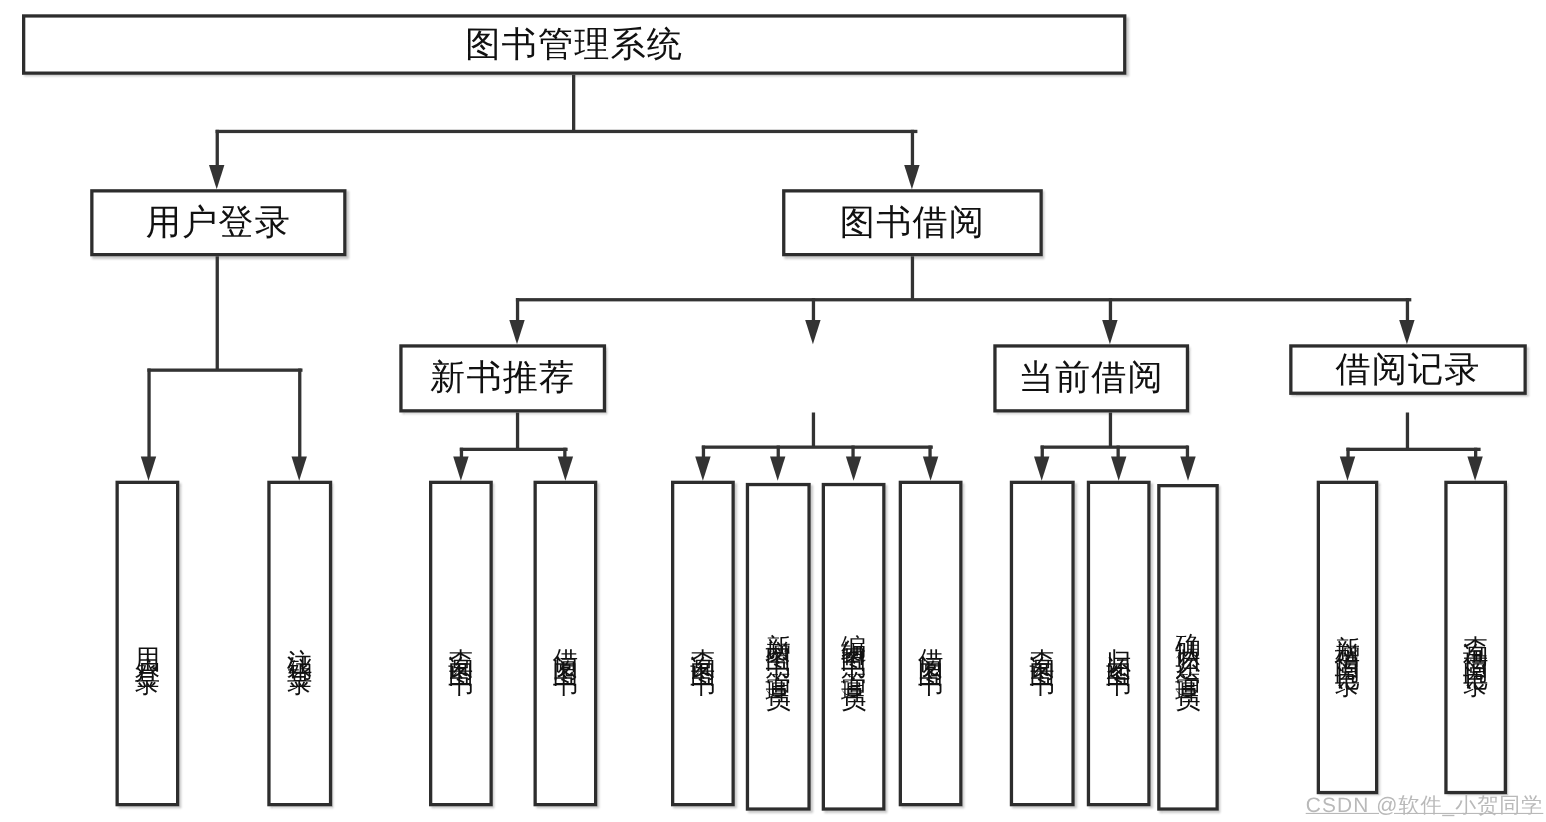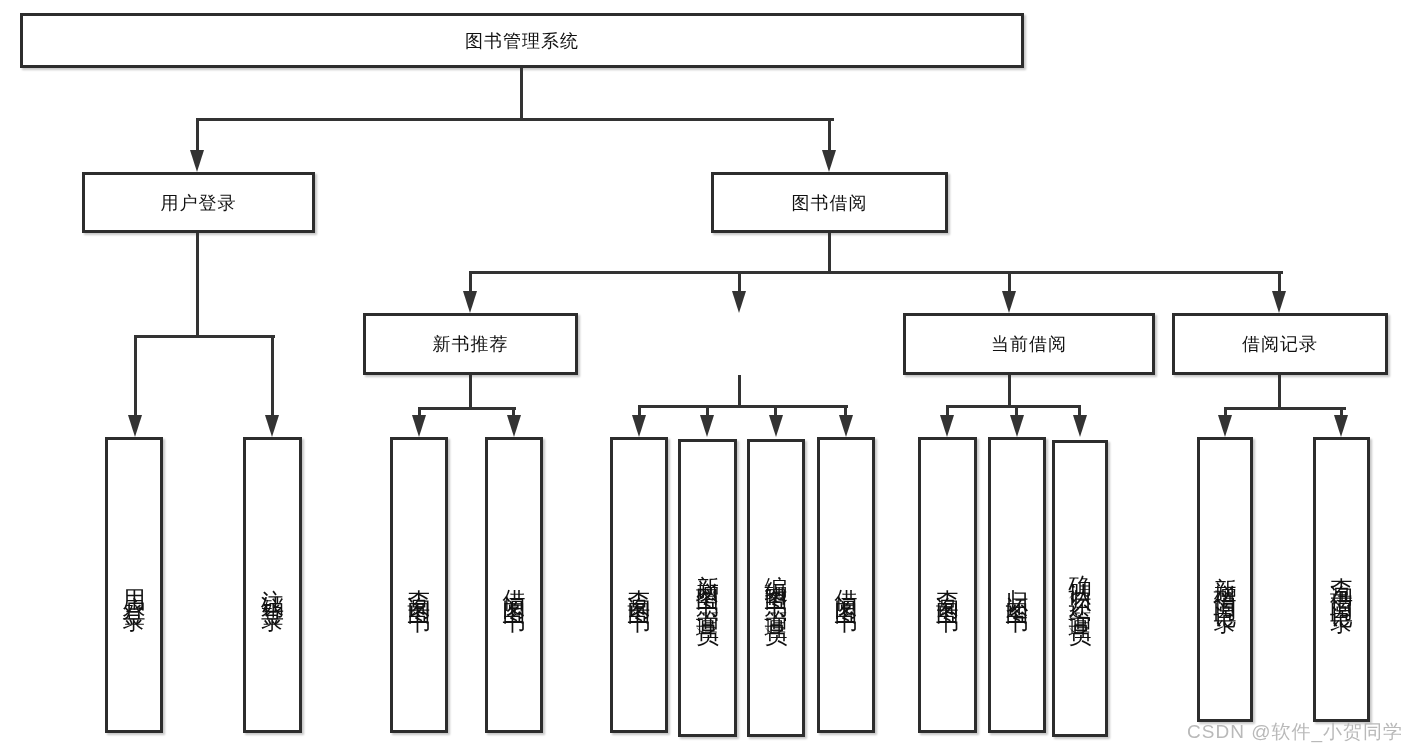--- a/index.html
+++ b/index.html
@@ -12,7 +12,7 @@
     box-sizing:border-box;display:flex;align-items:center;justify-content:center;
     box-shadow:2px 2px 2px rgba(0,0,0,0.22);
   }
-  .node.h span{font-size:18px;letter-spacing:1px;white-space:nowrap;}
+  .node.h span{font-size:32px;letter-spacing:1px;white-space:nowrap;}
   .node.v span{
     writing-mode:vertical-rl;font-size:23px;letter-spacing:7px;line-height:1;
     white-space:nowrap;

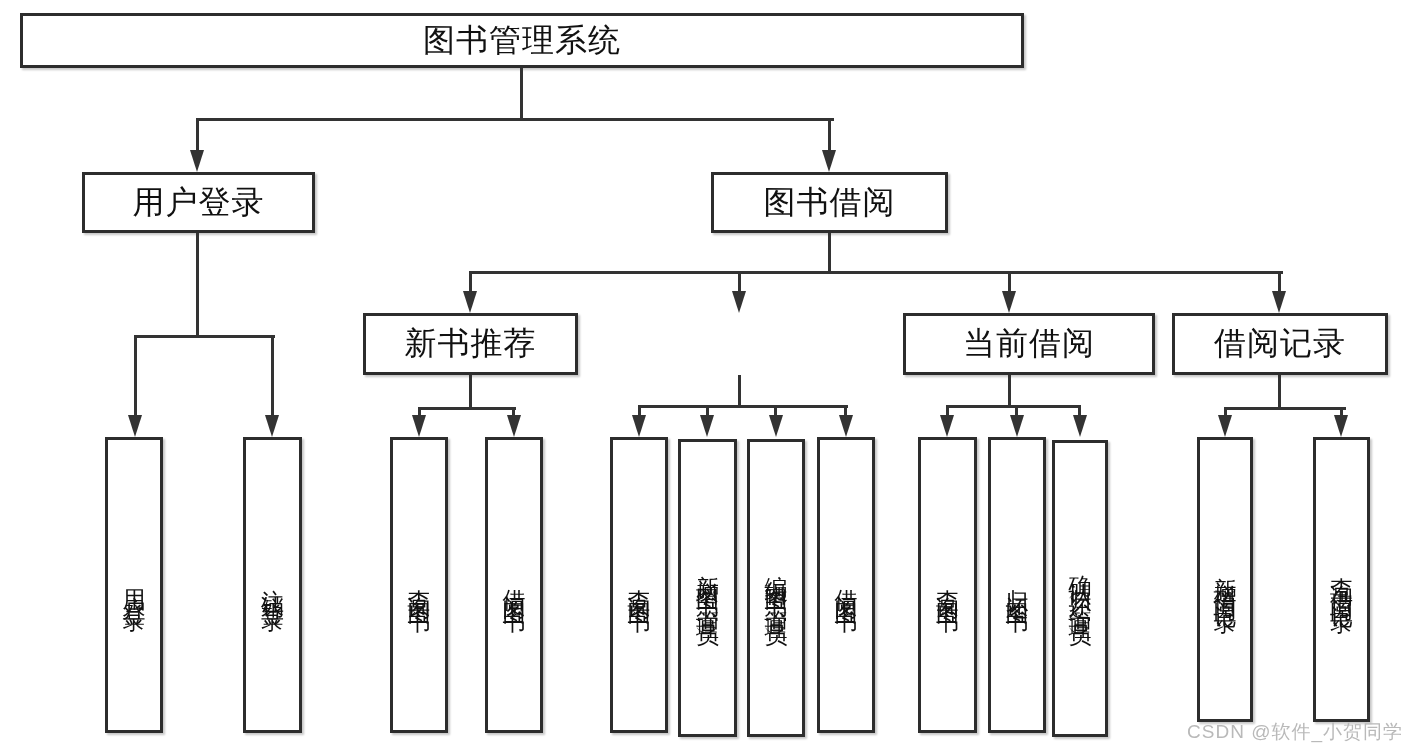--- a/index.html
+++ b/index.html
@@ -45,7 +45,7 @@
     <span>图书借阅</span>
   </div>
 
-  <div class="node h" style="left:363px;top:313px;width:215px;height:62px">
+  <div class="node h" style="left:363px;top:313px;width:188px;height:62px">
     <span>新书推荐</span>
   </div>
 

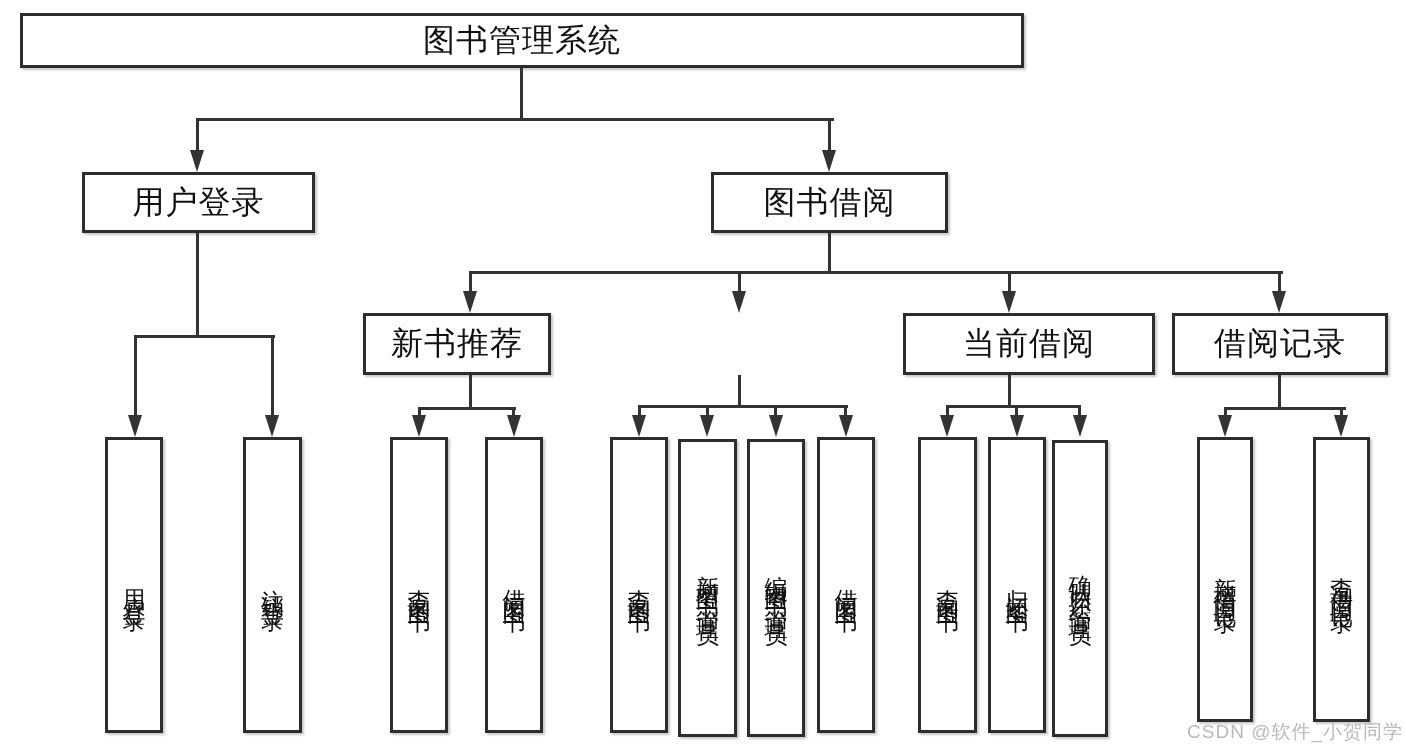--- a/index.html
+++ b/index.html
@@ -50,7 +50,7 @@
   </div>
 
 
-  <div class="node h" style="left:903px;top:313px;width:252px;height:62px">
+  <div class="node h" style="left:903px;top:313px;width:178px;height:62px">
     <span>当前借阅</span>
   </div>
 

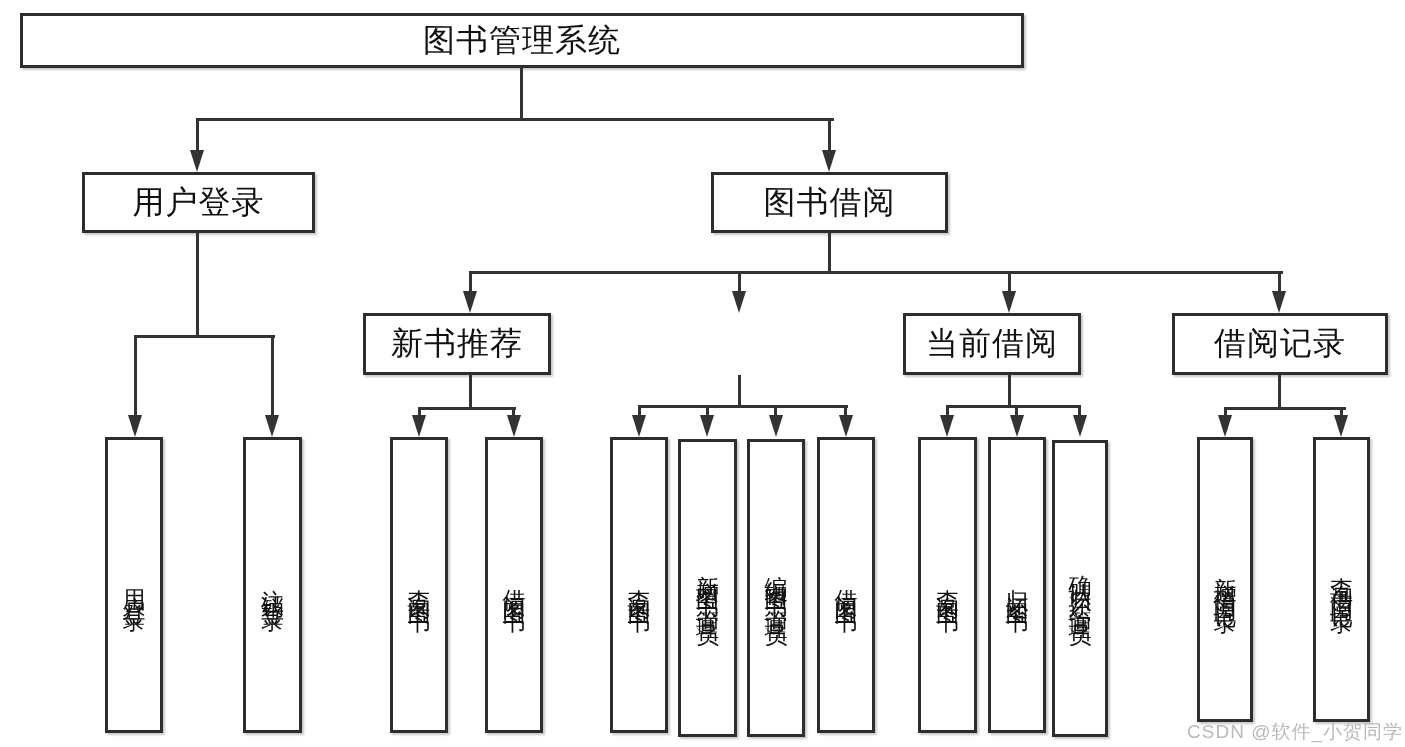--- a/index.html
+++ b/index.html
@@ -54,7 +54,7 @@
     <span>当前借阅</span>
   </div>
 
-  <div class="node h" style="left:1172px;top:313px;width:216px;height:62px">
+  <div class="node h" style="left:1172px;top:313px;width:216px;height:46px">
     <span>借阅记录</span>
   </div>
 

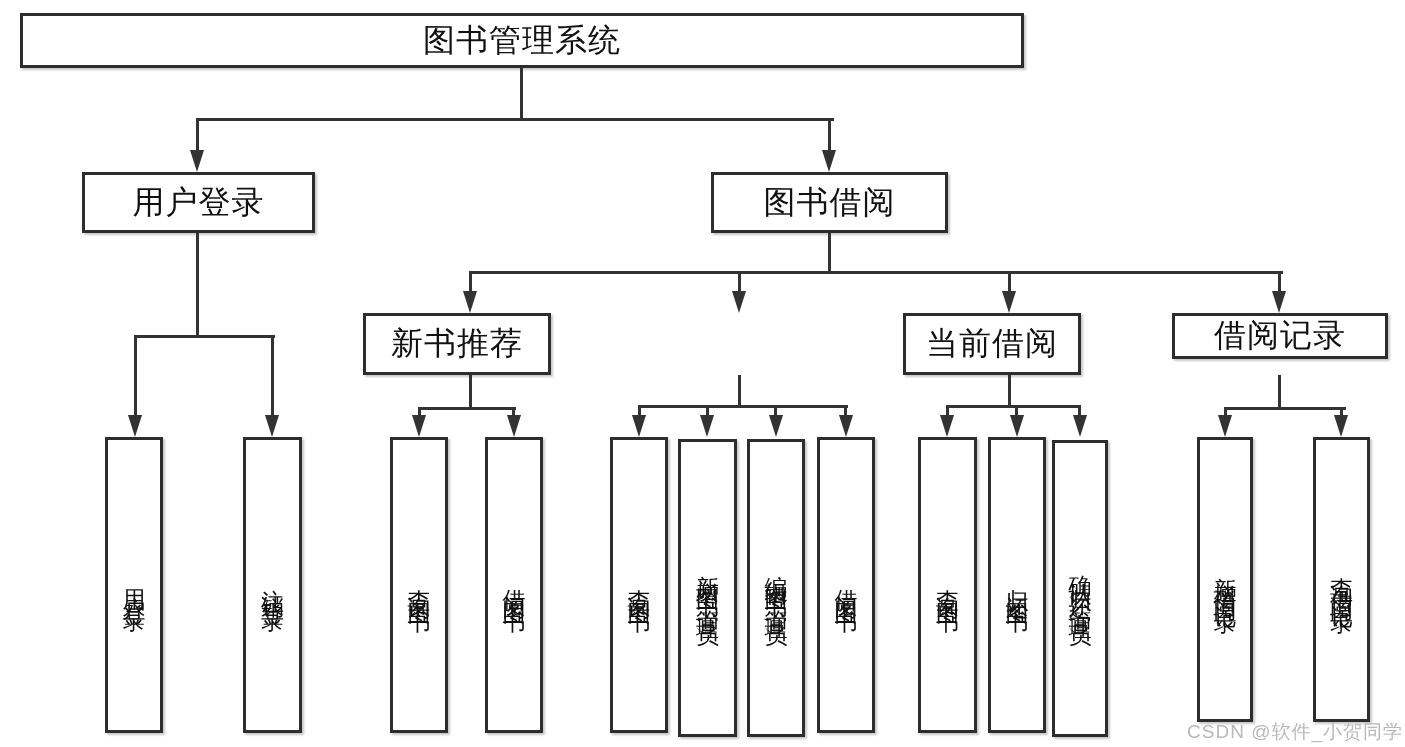--- a/index.html
+++ b/index.html
@@ -25,7 +25,7 @@
   }
   .wm{
     position:absolute;right:2px;bottom:2px;font-size:19px;color:#b9b9b9;
-    letter-spacing:1px;white-space:nowrap;
+    letter-spacing:1px;white-space:nowrap;text-decoration:underline;
   }
 </style>
 </head>

